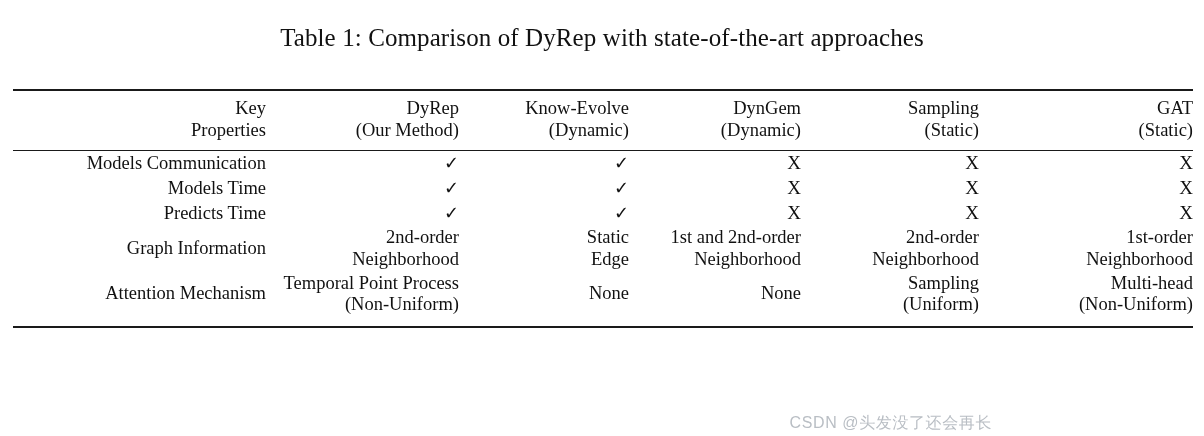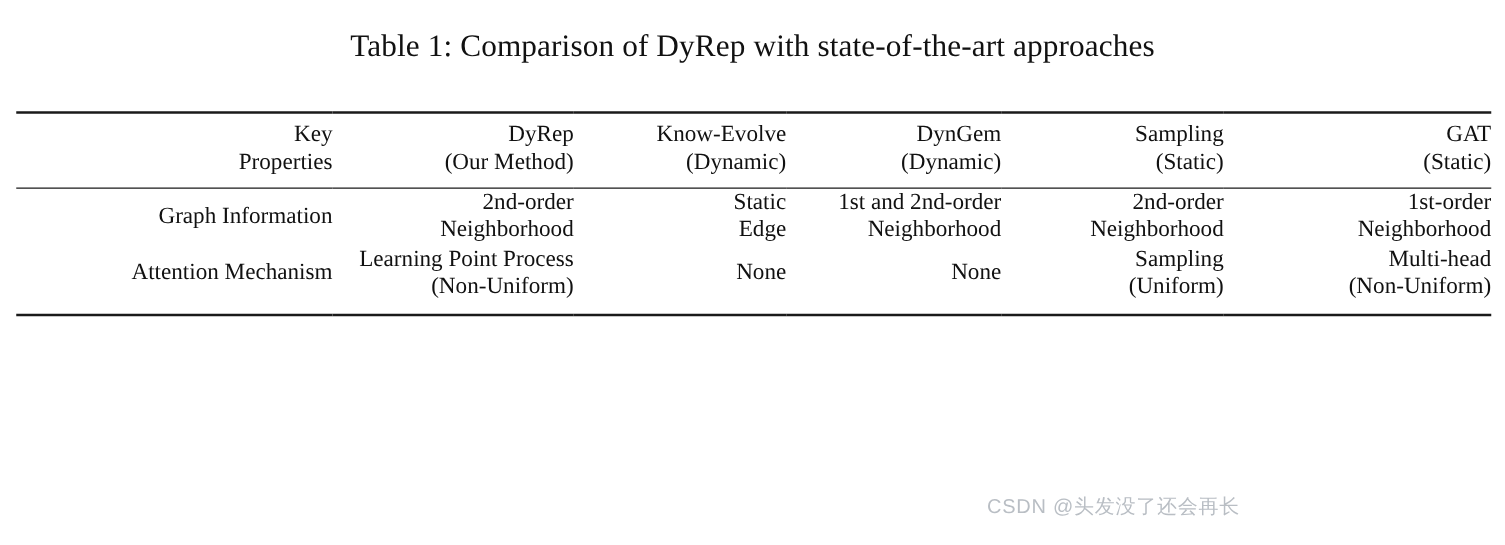--- a/index.html
+++ b/index.html
@@ -160,6 +160,14 @@
         </tr>
 
 
+        <tr class="mark-row">
+          <td>Models Communication</td>
+          <td><span class="mark check">✓</span></td>
+          <td><span class="mark check">✓</span></td>
+          <td><span class="mark">X</span></td>
+          <td><span class="mark">X</span></td>
+          <td><span class="mark">X</span></td>
+        </tr>
 
 
 

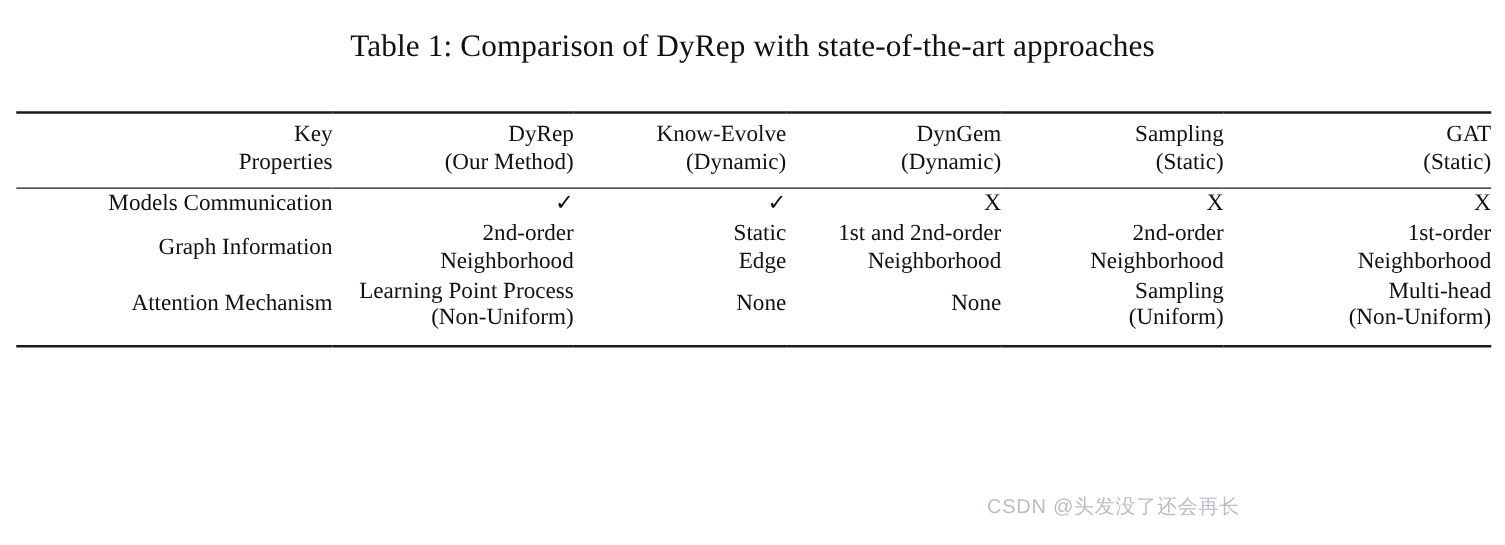--- a/index.html
+++ b/index.html
@@ -169,6 +169,14 @@
           <td><span class="mark">X</span></td>
         </tr>
 
+        <tr class="mark-row">
+          <td>Models Time</td>
+          <td><span class="mark check">✓</span></td>
+          <td><span class="mark check">✓</span></td>
+          <td><span class="mark">X</span></td>
+          <td><span class="mark">X</span></td>
+          <td><span class="mark">X</span></td>
+        </tr>
 
 
 

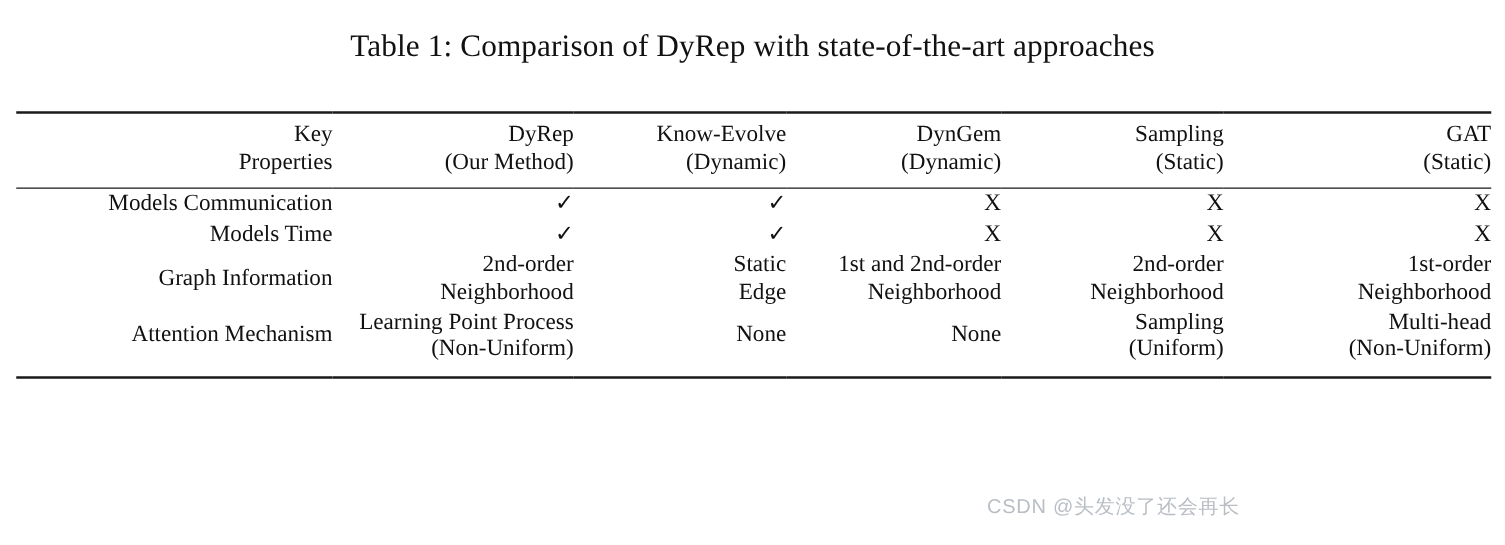--- a/index.html
+++ b/index.html
@@ -179,6 +179,14 @@
         </tr>
 
 
+        <tr class="mark-row">
+          <td>Predicts Time</td>
+          <td><span class="mark check">✓</span></td>
+          <td><span class="mark check">✓</span></td>
+          <td><span class="mark">X</span></td>
+          <td><span class="mark">X</span></td>
+          <td><span class="mark">X</span></td>
+        </tr>
 
         <tr class="text-row">
           <td>Graph Information</td>

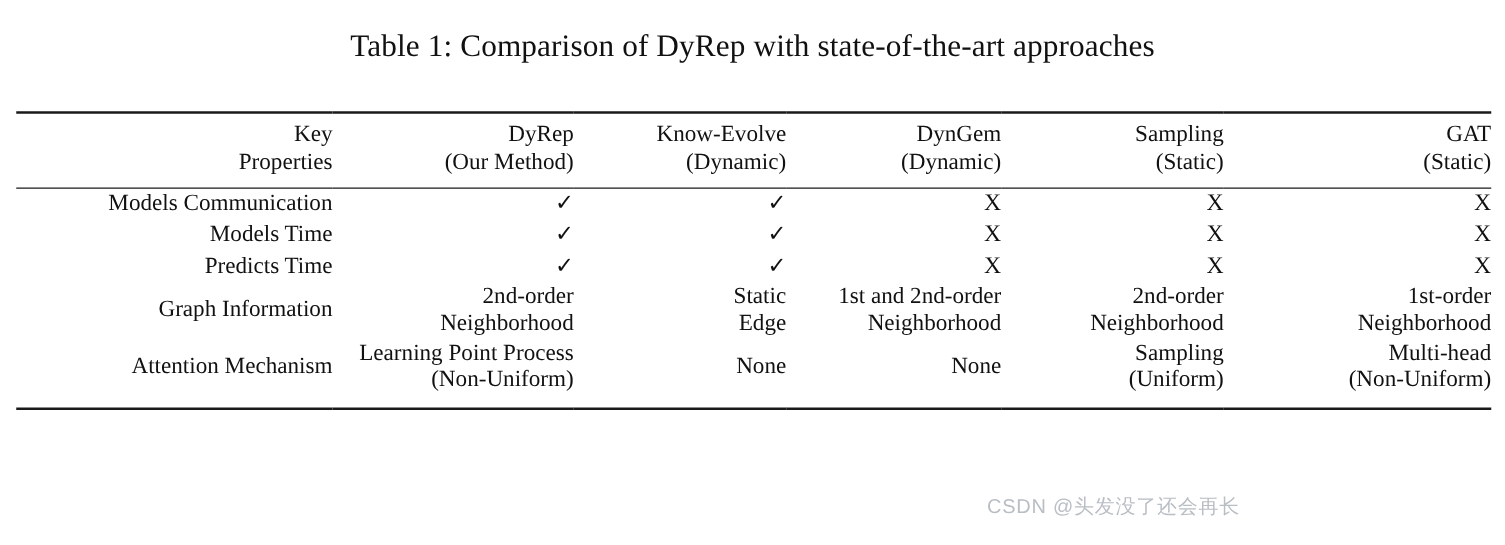--- a/index.html
+++ b/index.html
@@ -215,7 +215,7 @@
         <tr class="text-row">
           <td>Attention Mechanism</td>
           <td>
-            <span class="sub">Learning Point Process</span>
+            <span class="sub">Temporal Point Process</span>
             <span class="sub">(Non-Uniform)</span>
           </td>
           <td>

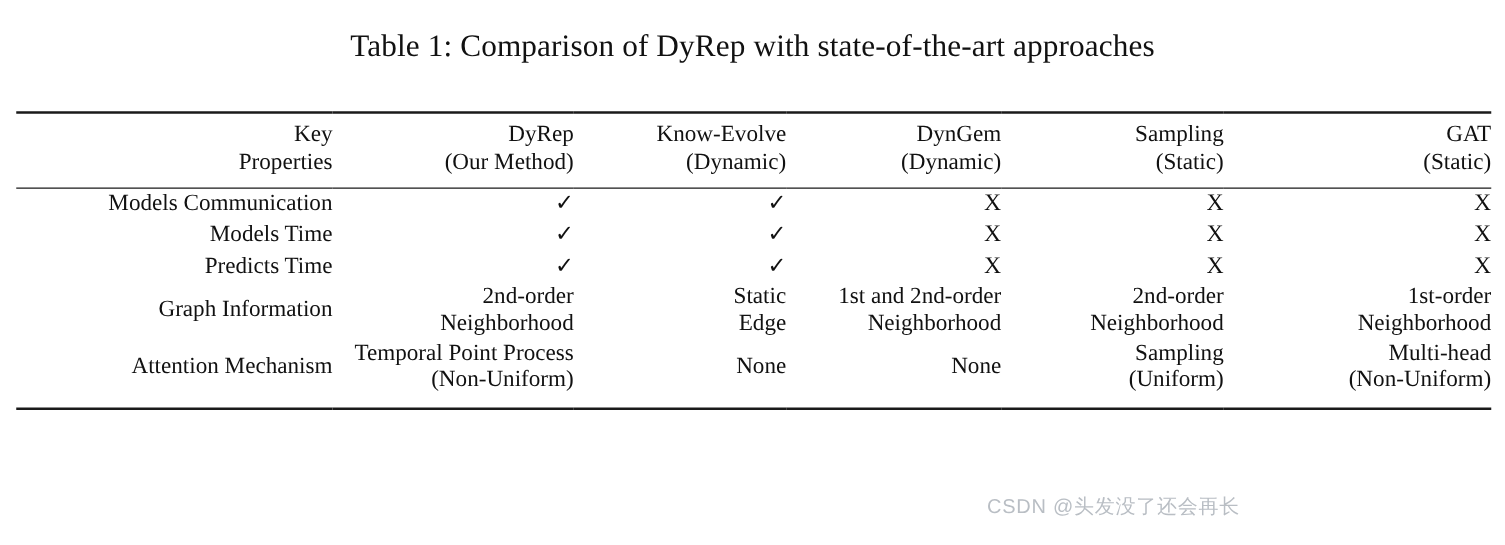--- a/index.html
+++ b/index.html
@@ -97,7 +97,7 @@
   .watermark {
     position: absolute;
     right: 12px;
-    bottom: 20px;
+    bottom: 2px;
     font-family: "Liberation Sans", "DejaVu Sans", sans-serif;
     font-size: 16px;
     color: #b9bec4;

